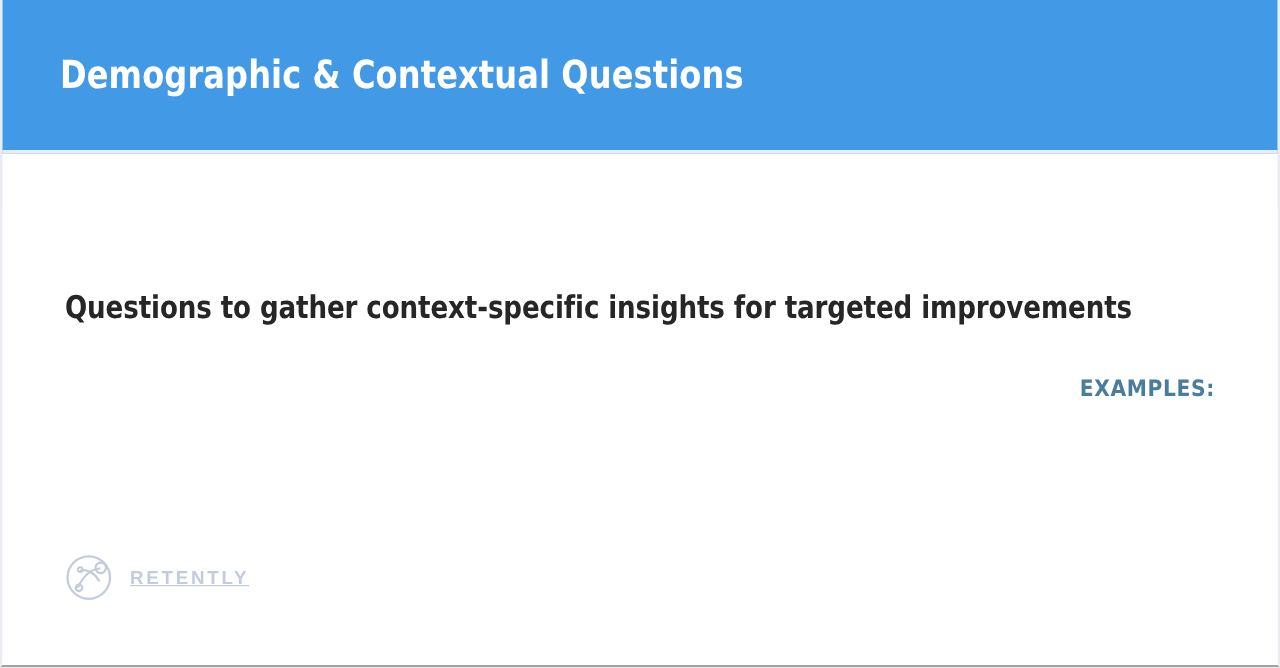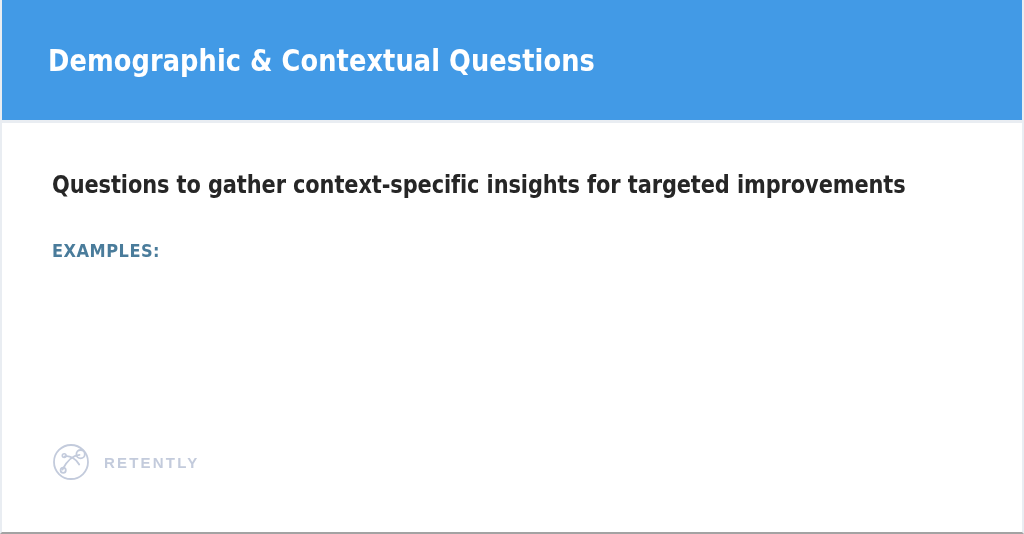--- a/index.html
+++ b/index.html
@@ -56,9 +56,10 @@
   .card-body {
     flex: 1 1 auto;
     position: relative;
-    padding: 0 50px;
+    padding: 17px 50px;
     box-sizing: border-box;
     background: #ffffff;
+    margin-top: 44px;
   }
 
   .body-heading {

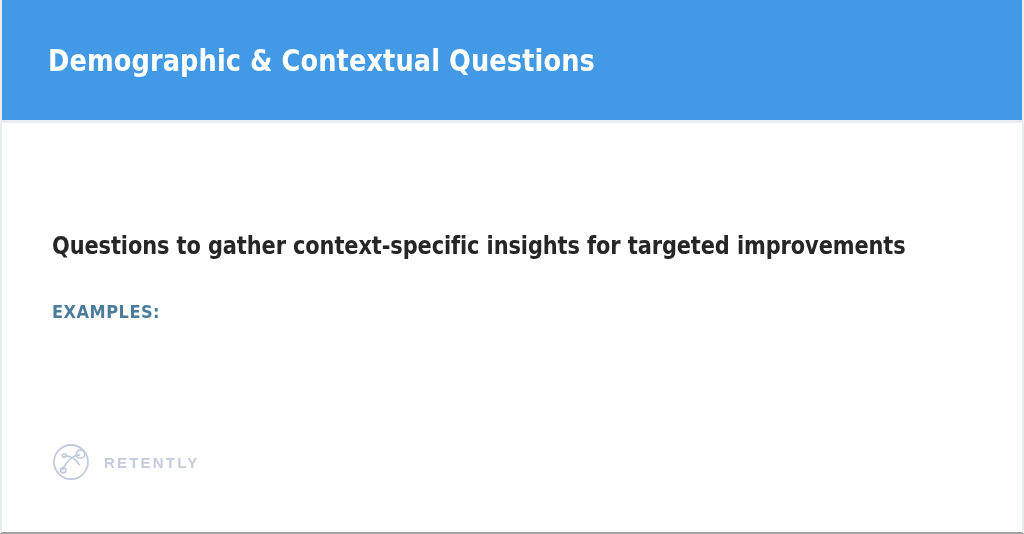--- a/index.html
+++ b/index.html
@@ -85,6 +85,7 @@
     font-weight: bold;
     letter-spacing: 0.5px;
     line-height: 1.2;
+    text-align: right;
   }
 
   .example-list {

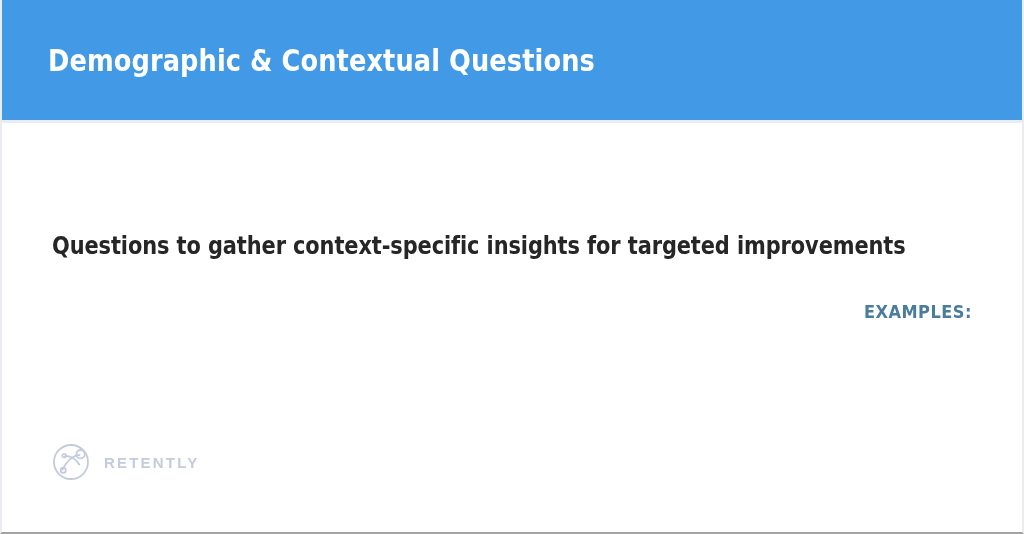--- a/index.html
+++ b/index.html
@@ -133,6 +133,7 @@
     font-weight: bold;
     letter-spacing: 2.2px;
     line-height: 1;
+    text-decoration: underline;
   }
 </style>
 </head>

